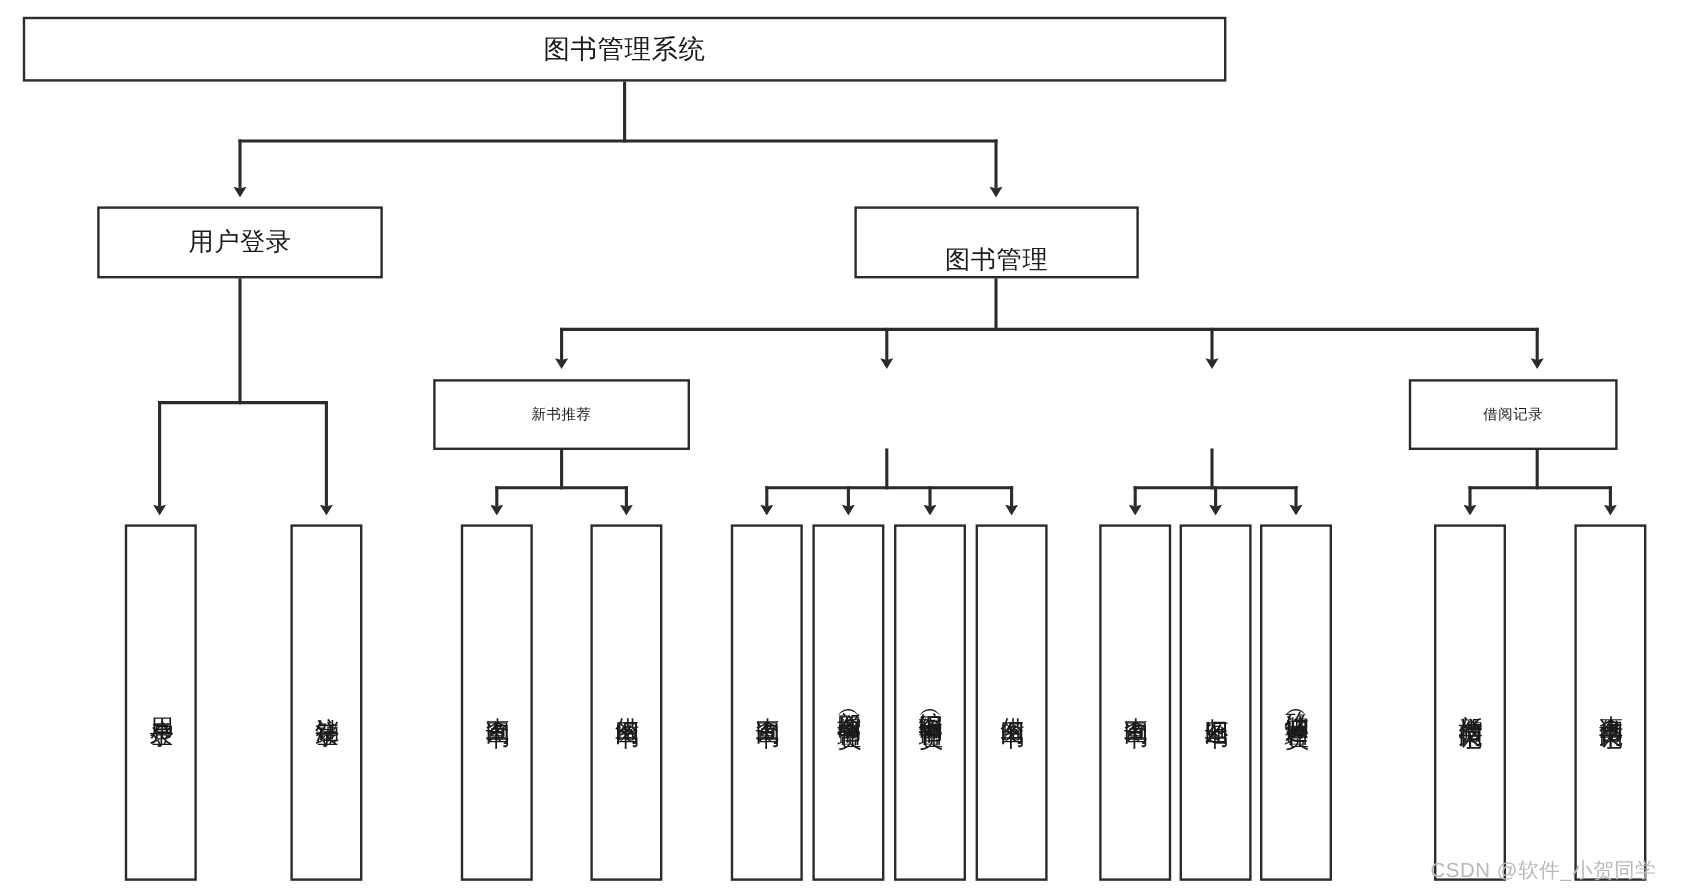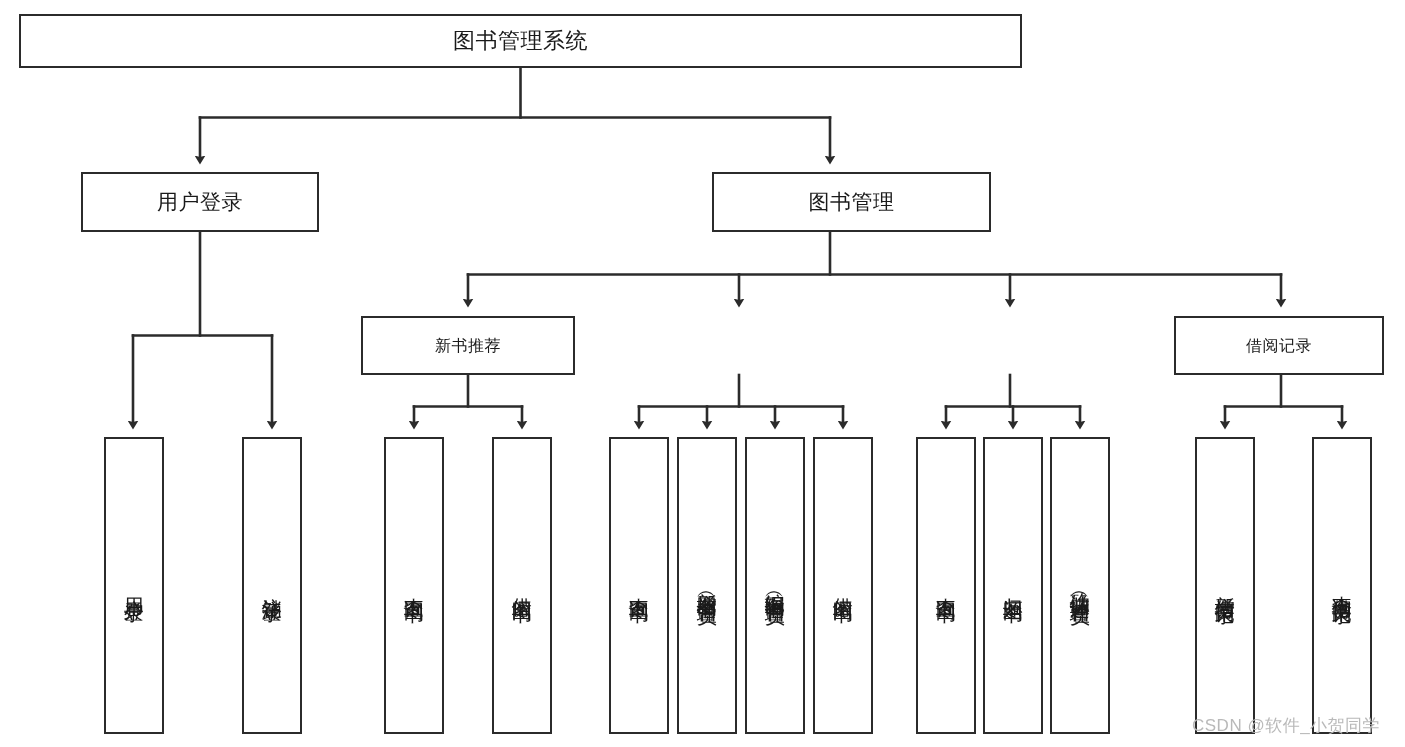--- a/index.html
+++ b/index.html
@@ -129,7 +129,7 @@
   <div class="node level1" style="left:81px; top:172px; width:238px; height:60px;">
     <span class="node-label">用户登录</span>
   </div>
-  <div class="node level1" style="left:712px; top:172px; width:279px; height:60px;">
+  <div class="node level1" style="left:712px; top:172px; width:237px; height:60px;align-items:flex-end;">
     <span class="node-label">图书管理</span>
   </div>
 

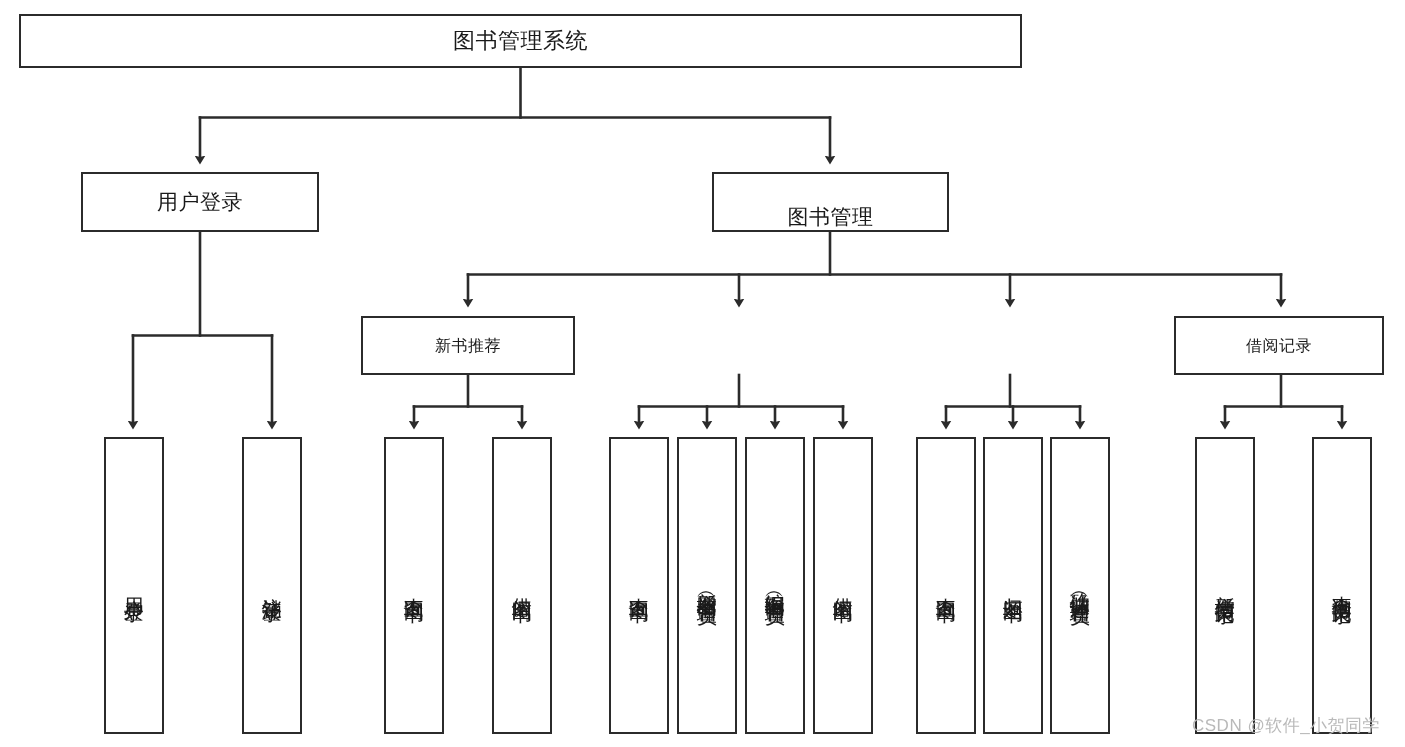--- a/index.html
+++ b/index.html
@@ -43,7 +43,7 @@
   }
   .node.root .node-label { font-size: 22px; text-align: right; }
   .node.level1 .node-label { font-size: 21px; }
-  .node.level2 .node-label { font-size: 16px; }
+  .node.level2 .node-label { font-size: 12px; }
   .node.leaf {
     align-items: center;
     justify-content: center;

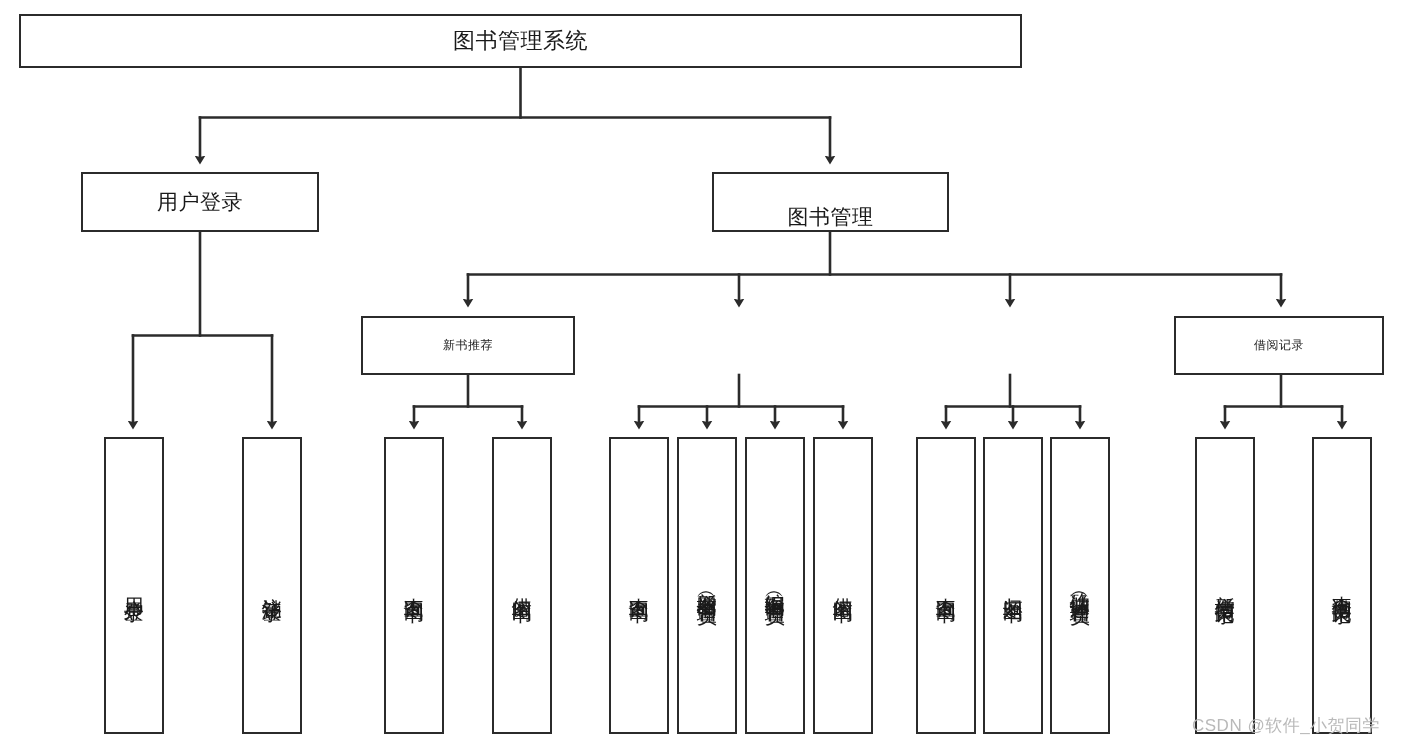--- a/index.html
+++ b/index.html
@@ -136,7 +136,7 @@
   <div class="node level2" style="left:361px; top:316px; width:214px; height:59px;">
     <span class="node-label">新书推荐</span>
   </div>
-  <div class="node level2" style="left:1174px; top:316px; width:210px; height:59px;">
+  <div class="node level2" style="left:1174px; top:316px; width:174px; height:59px;">
     <span class="node-label">借阅记录</span>
   </div>
 

